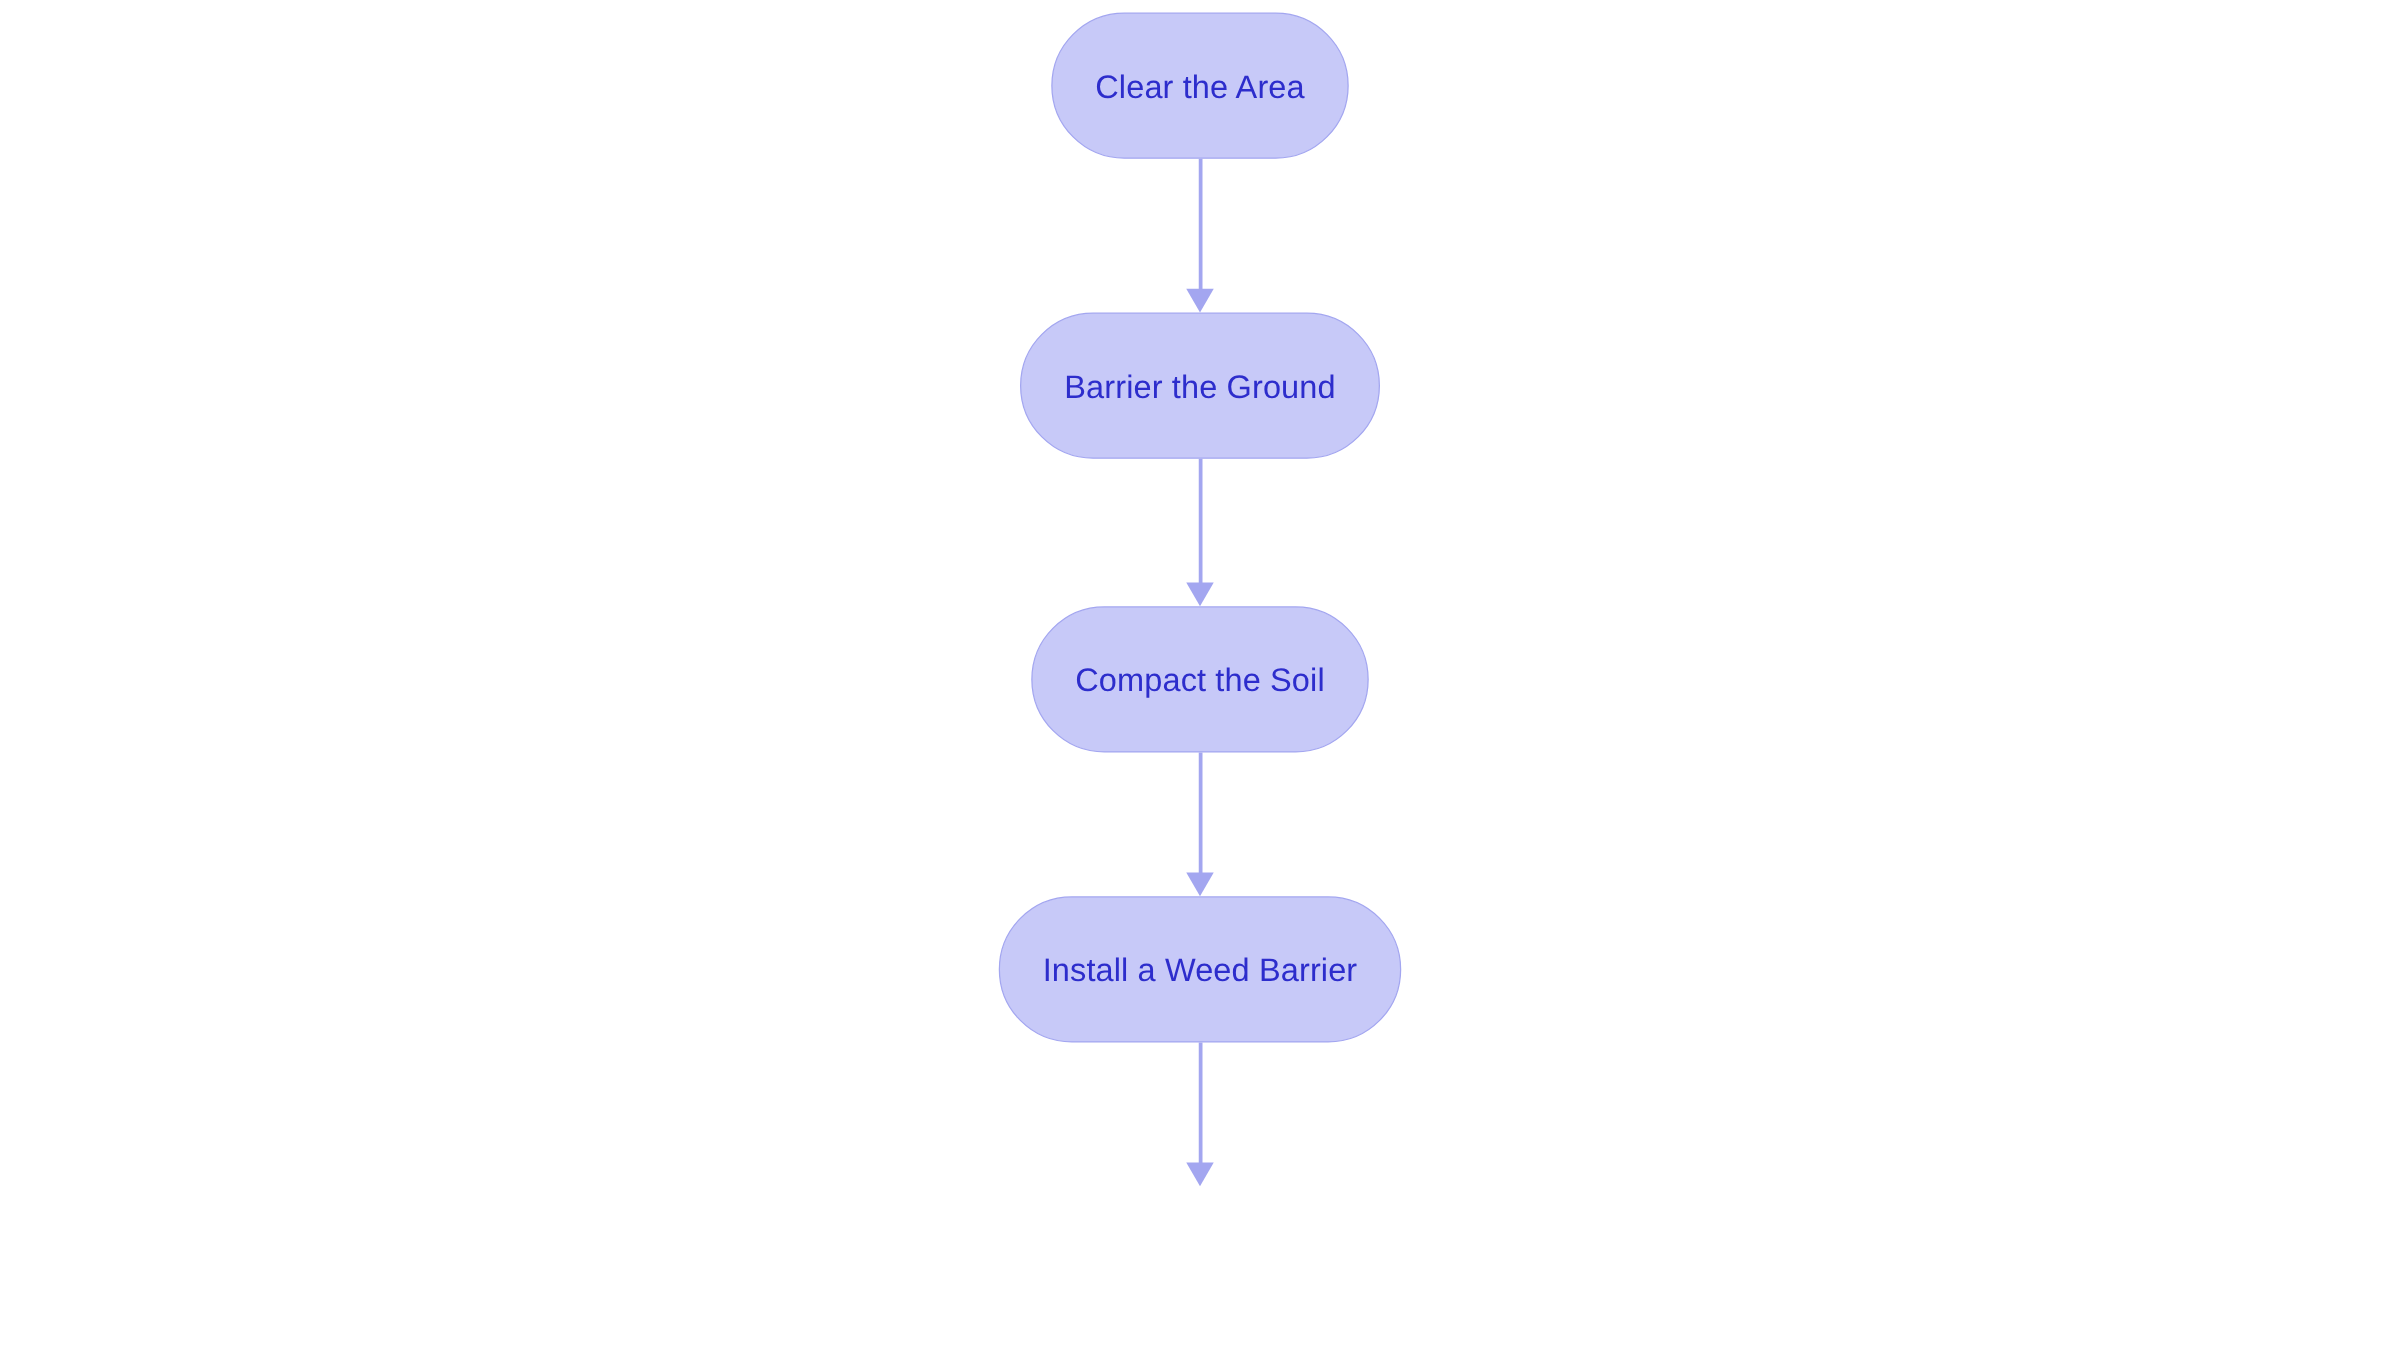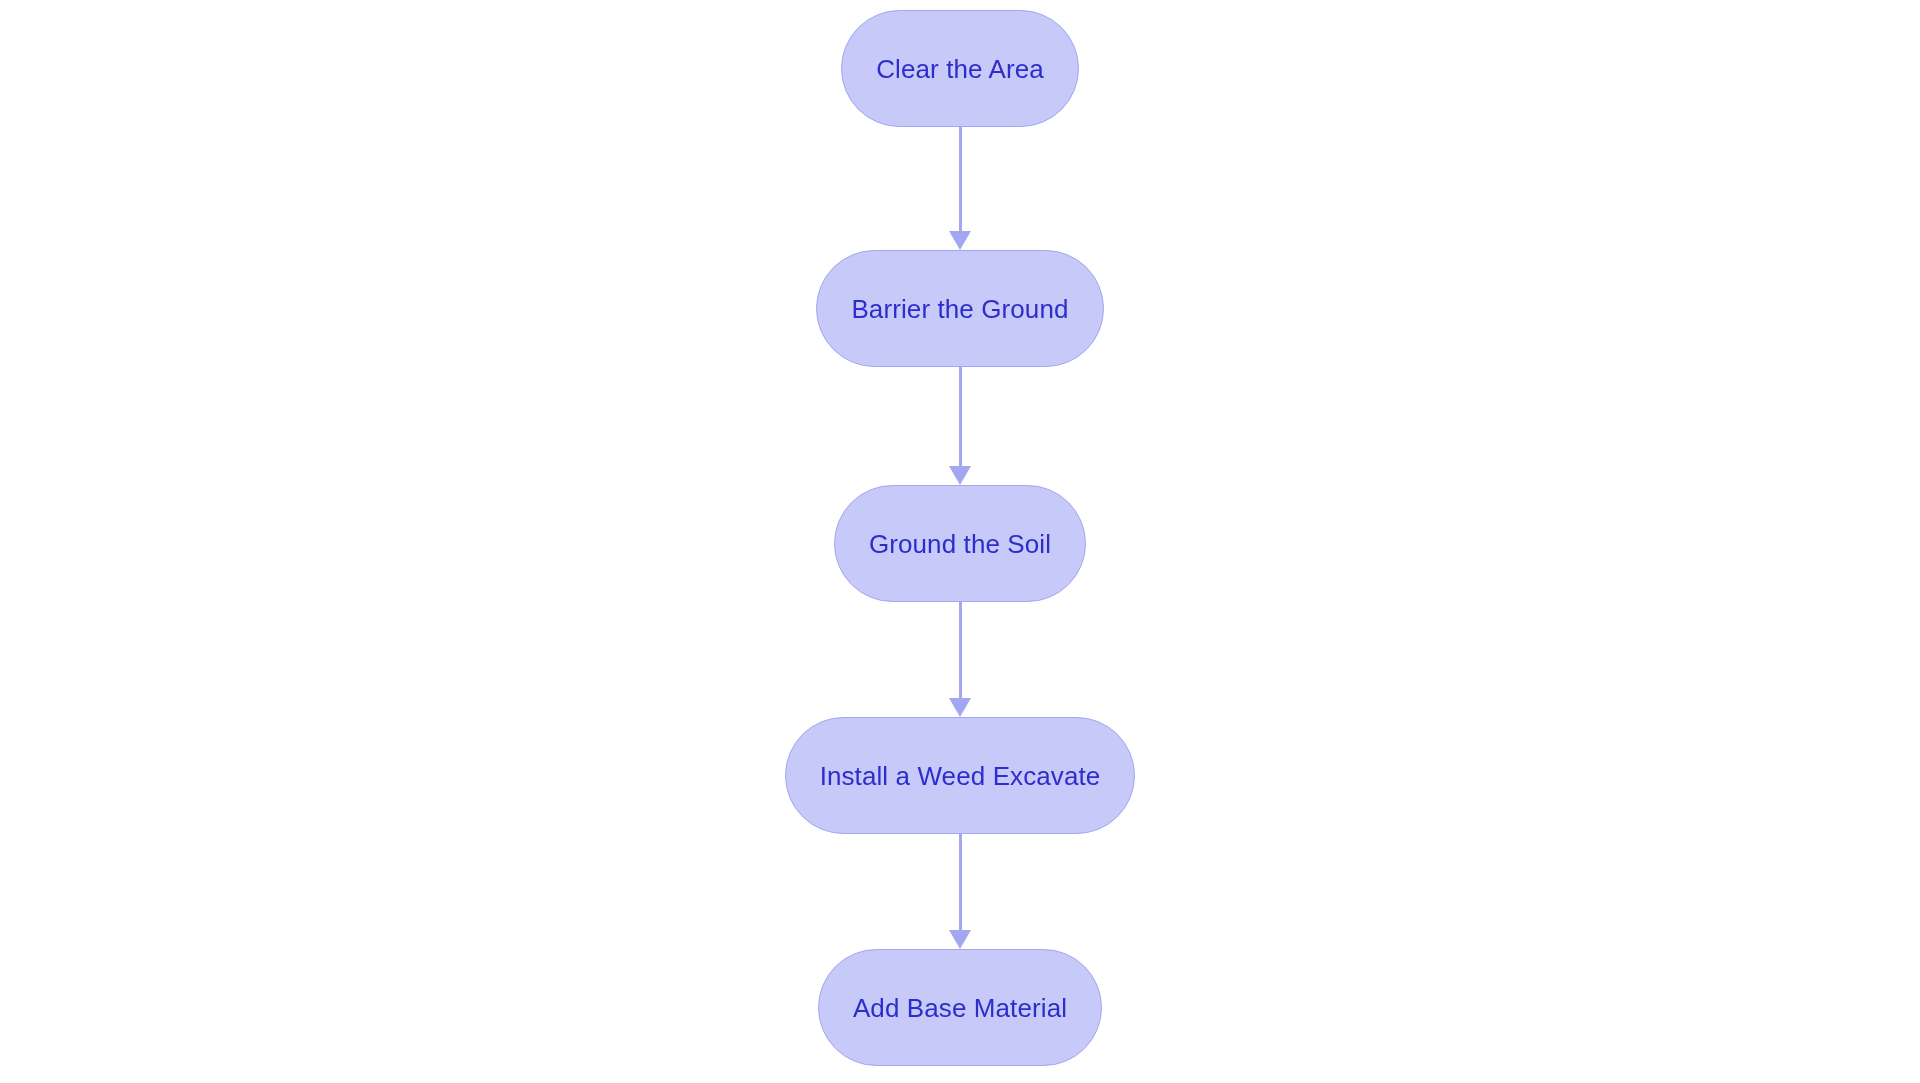--- a/index.html
+++ b/index.html
@@ -113,7 +113,7 @@
     </div>
 
     <div class="flow-node node-3">
-      <span class="node-label">Ground the Soil</span>
+      <span class="node-label">Compact the Soil</span>
     </div>
 
     <div class="flow-connector conn-3">

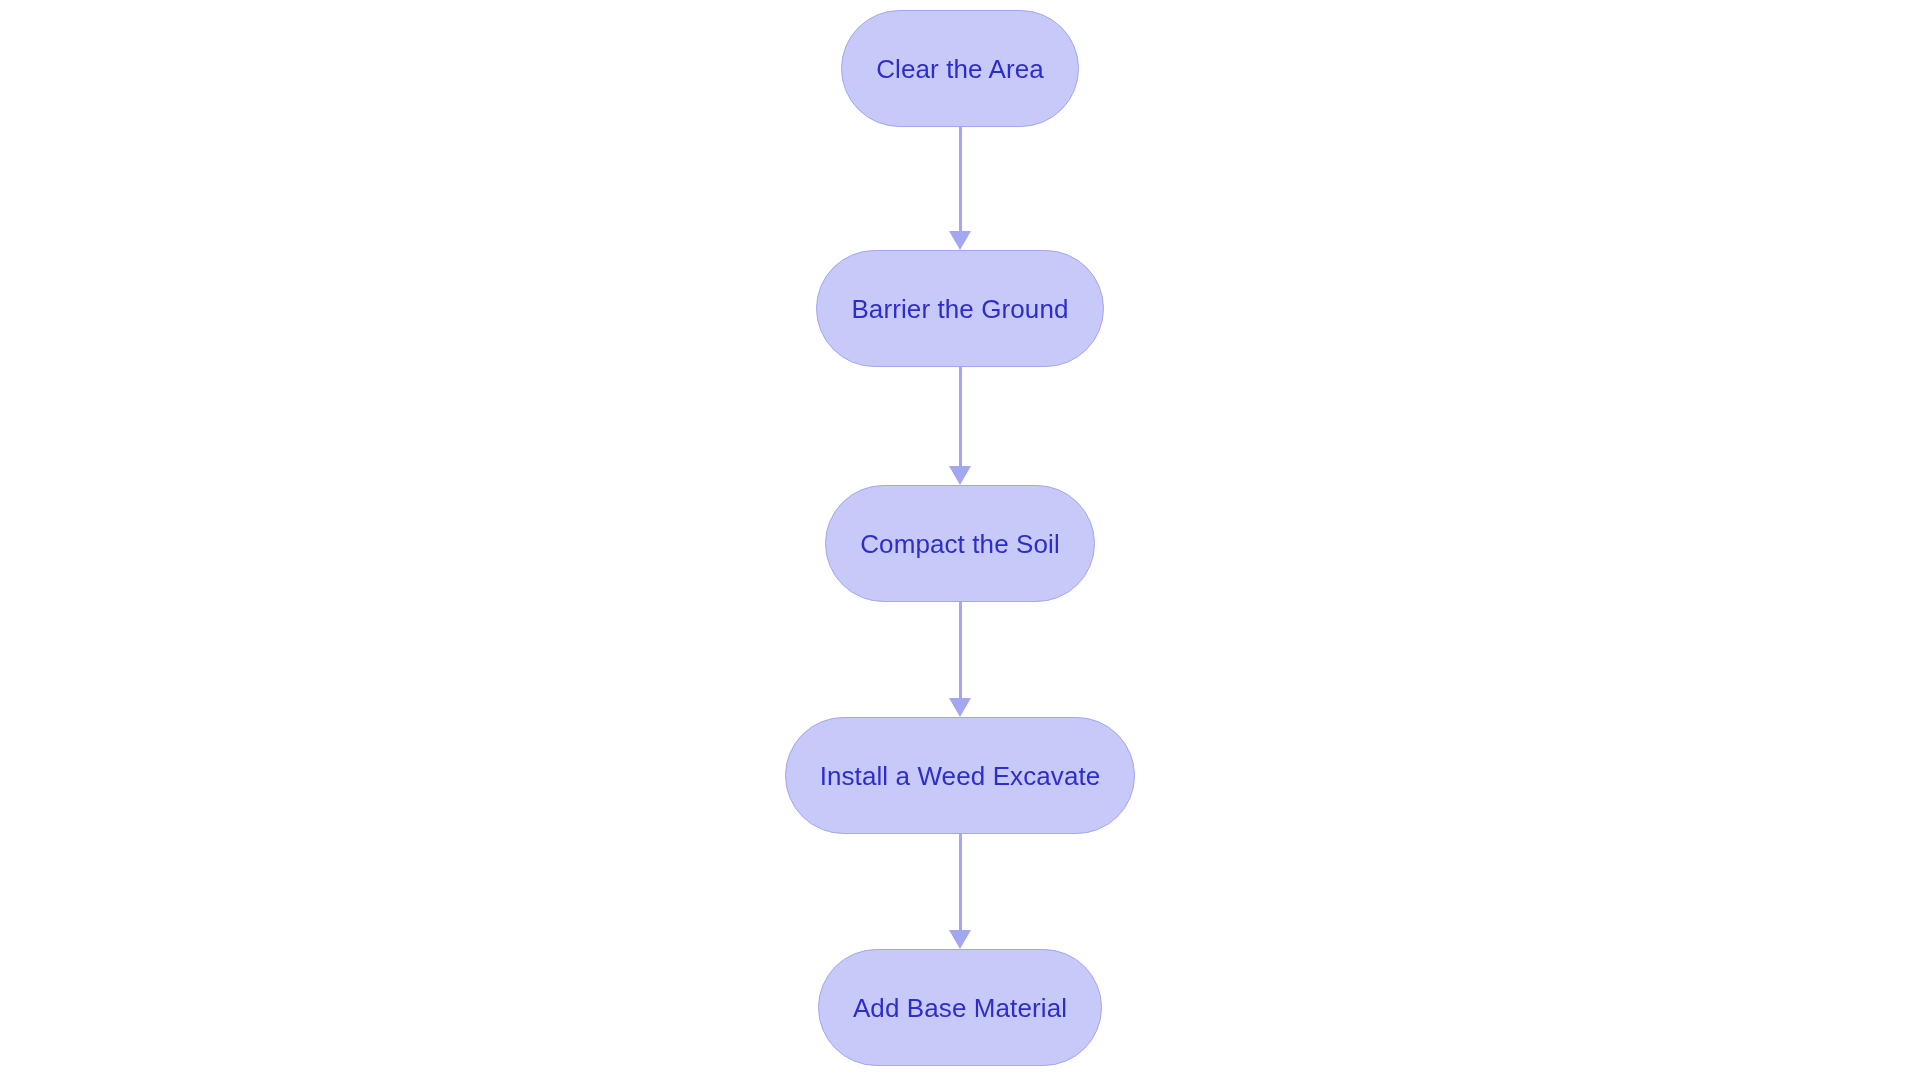--- a/index.html
+++ b/index.html
@@ -122,7 +122,7 @@
     </div>
 
     <div class="flow-node node-4">
-      <span class="node-label">Install a Weed Excavate</span>
+      <span class="node-label">Install a Weed Barrier</span>
     </div>
 
     <div class="flow-connector conn-4">

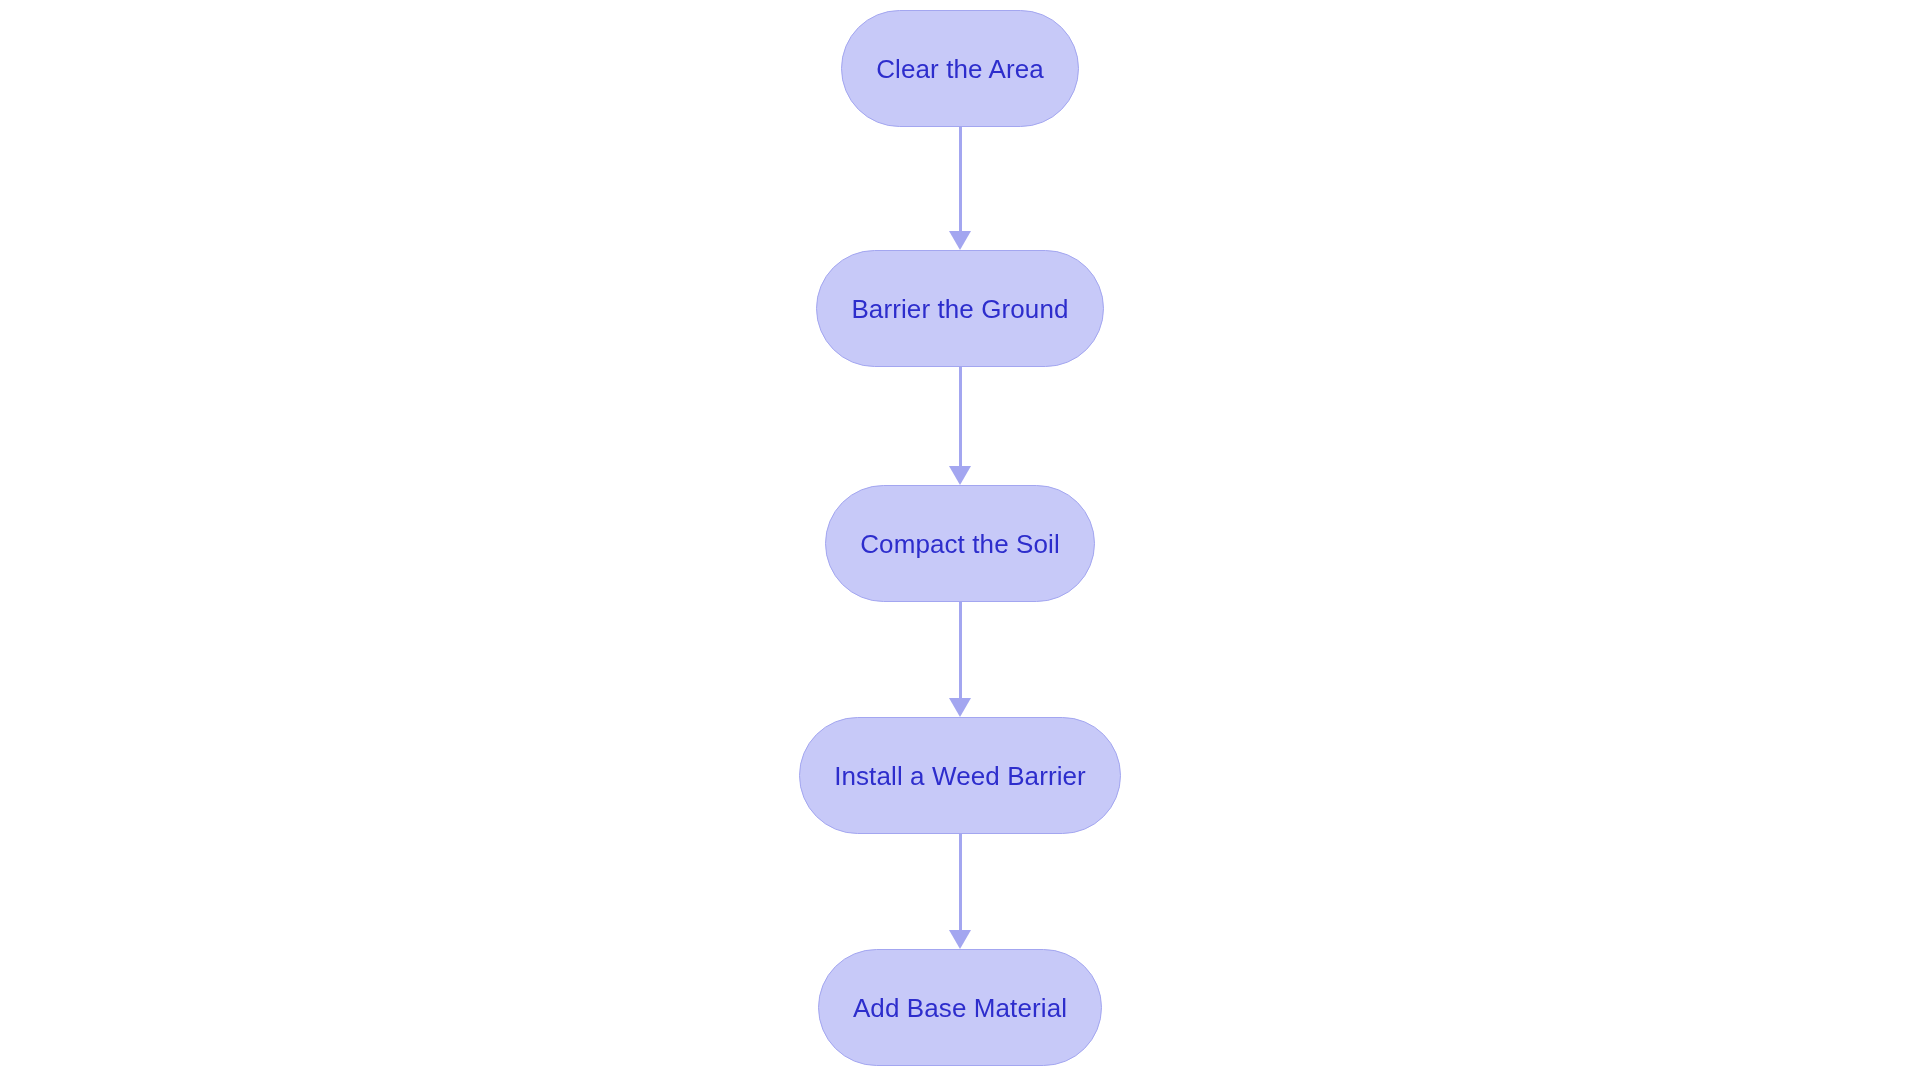--- a/index.html
+++ b/index.html
@@ -130,9 +130,6 @@
       <div class="connector-head"></div>
     </div>
 
-    <div class="flow-node node-5">
-      <span class="node-label">Add Base Material</span>
-    </div>
 
   </div>
 </div>

